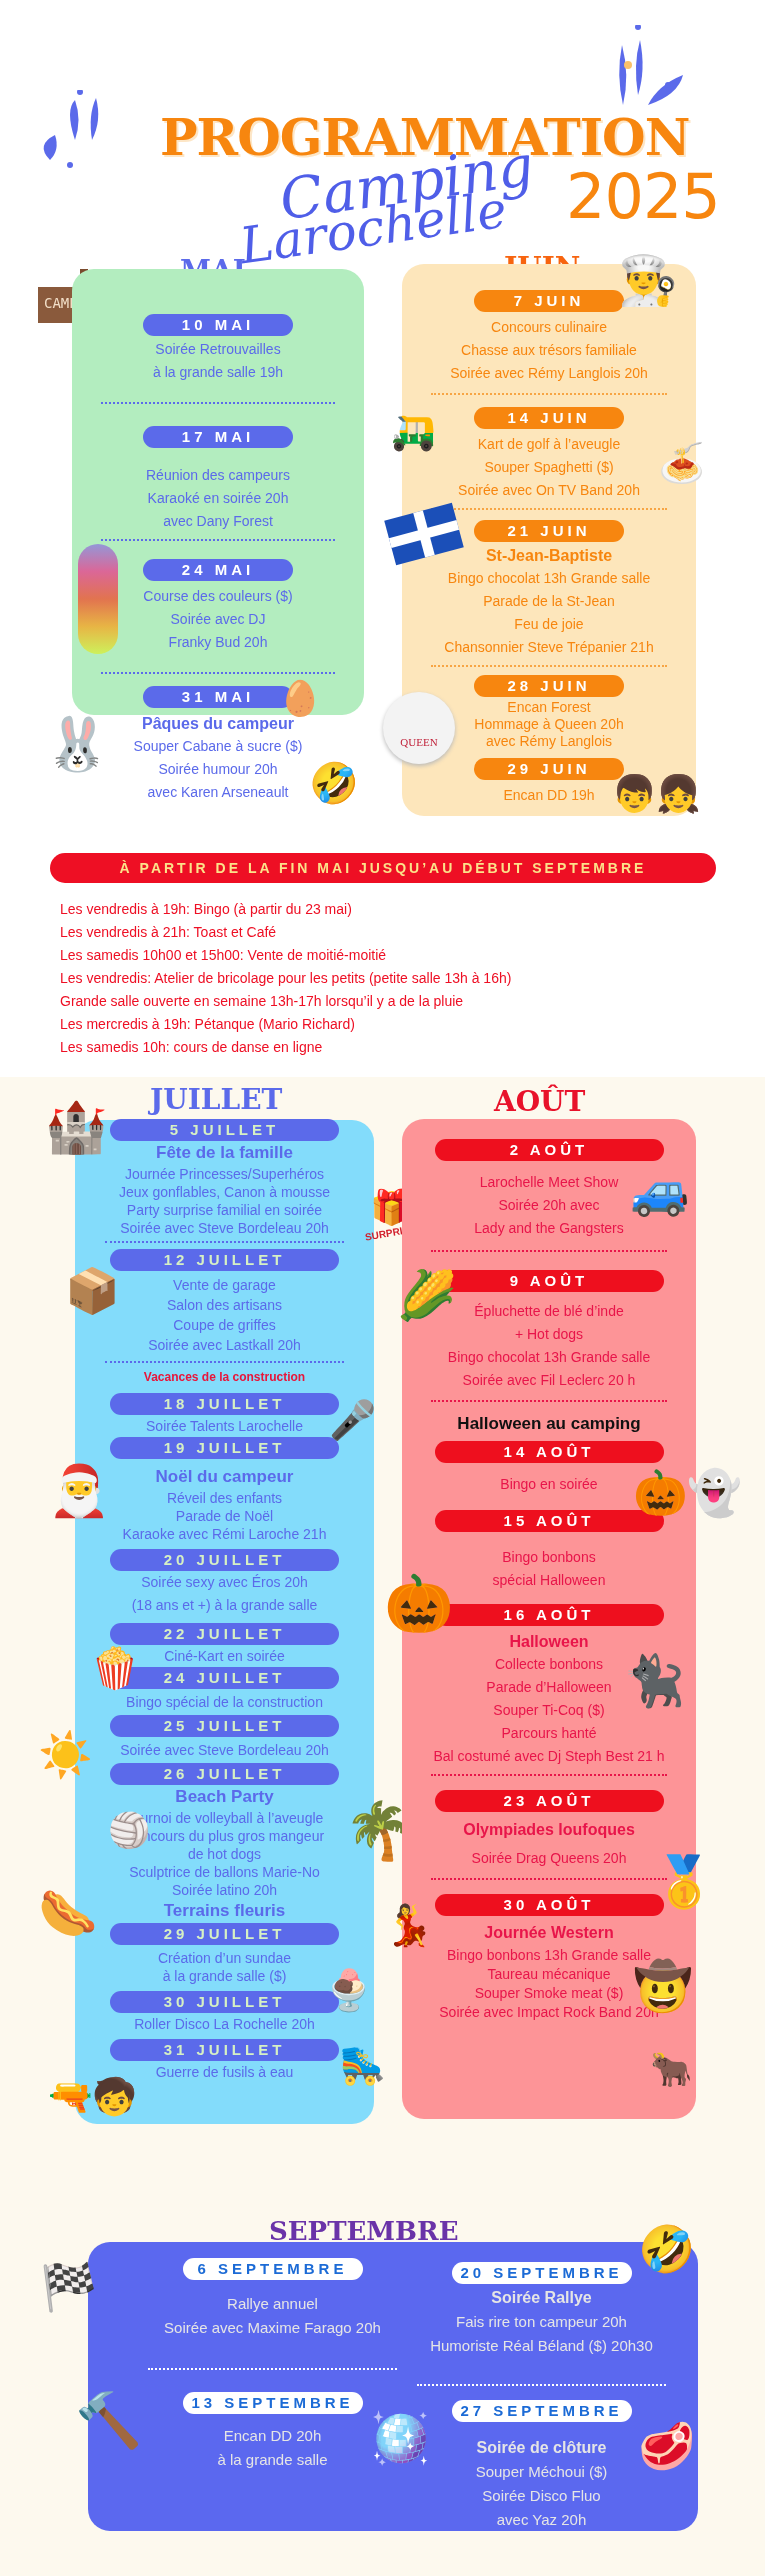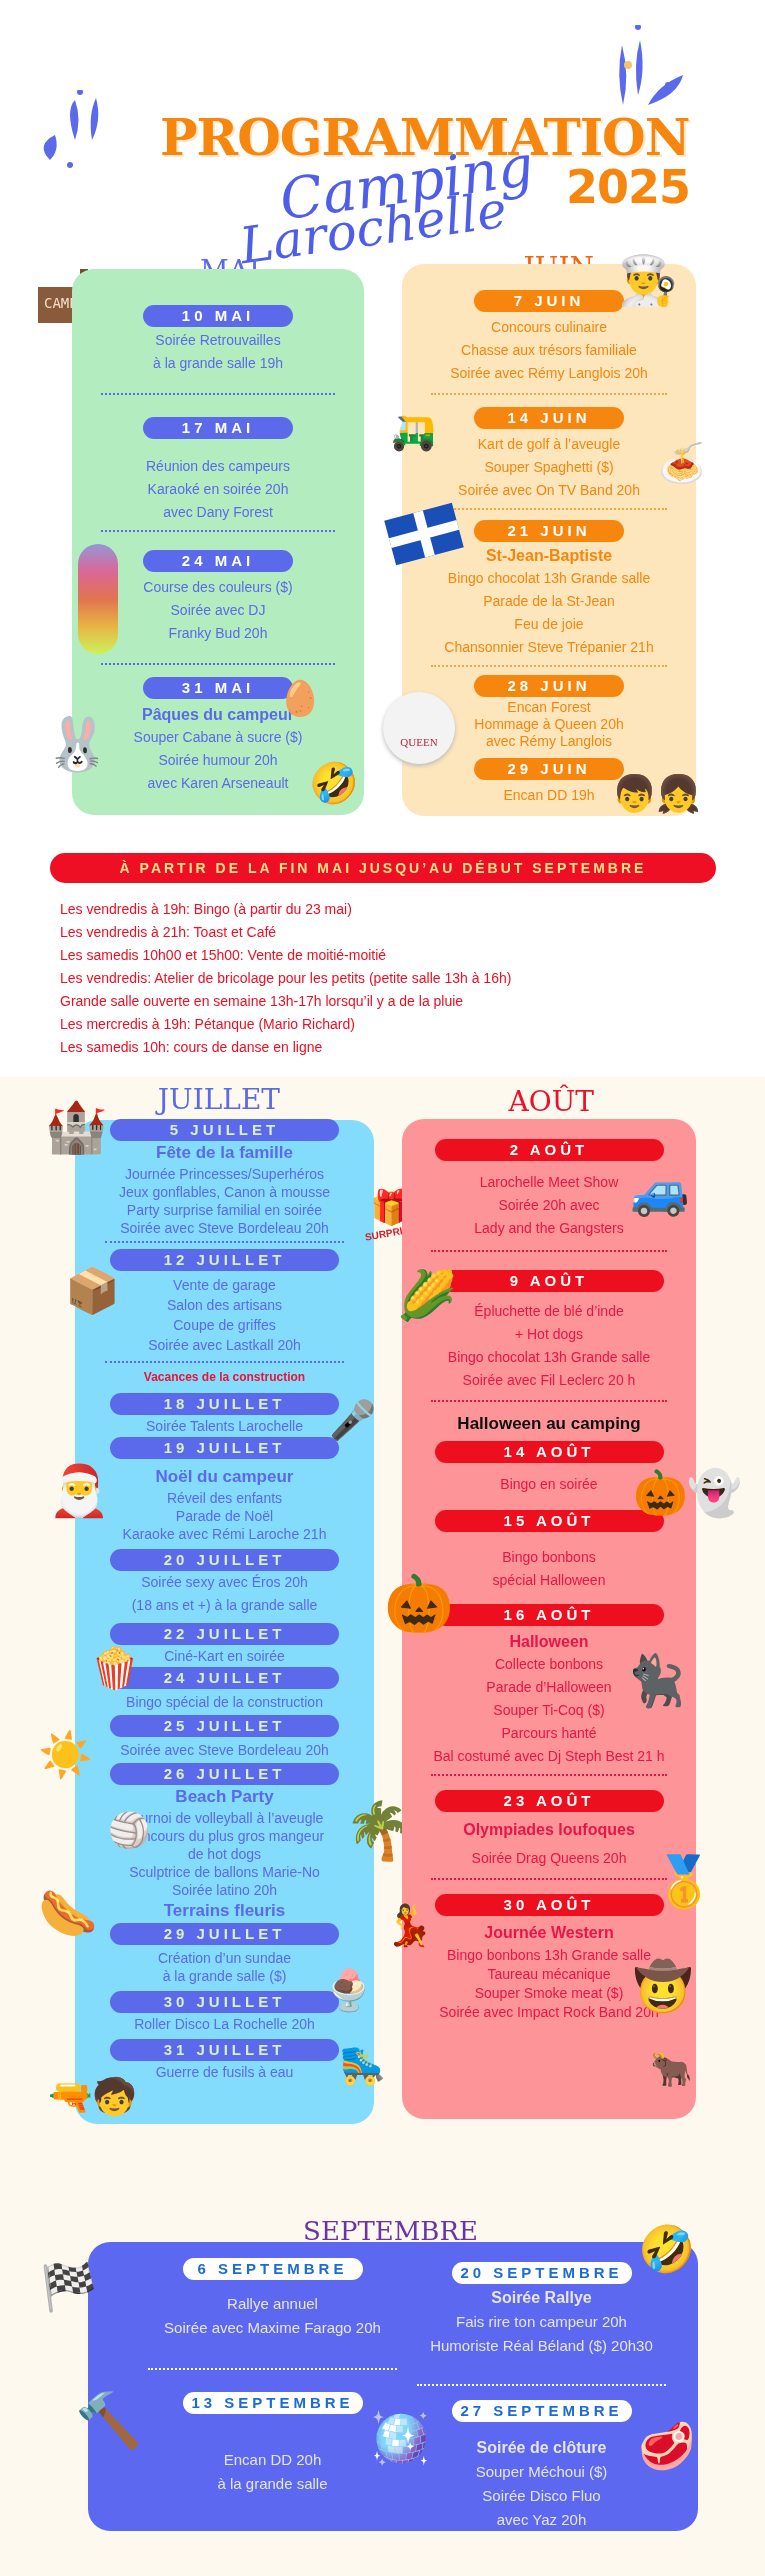--- a/index.html
+++ b/index.html
@@ -8,7 +8,7 @@
 .bottom-bg{position:absolute;left:0;top:1077px;width:766px;height:1499px;background:#fdf9ee}
 .abs{position:absolute}
 .title{left:160px;top:108px;font-family:"DejaVu Serif",serif;font-weight:900;font-size:50px;color:#f7860f;letter-spacing:-1px;text-shadow:2px 2px 0 #fde6c6}
-.year{left:566px;top:160px;font-family:"DejaVu Sans",sans-serif;font-weight:700;font-size:46px;color:#f7860f;letter-spacing:-1px}
+.year{left:566px;top:160px;font-family:"DejaVu Sans",sans-serif;font-weight:400;font-size:62px;color:#f7860f;letter-spacing:-1px}
 .script{font-family:"DejaVu Serif",serif;font-style:italic;color:#4f5ee8;font-weight:300}
 .script1{left:279px;top:150px;font-size:56px;transform:rotate(-8deg)}
 .script2{left:239px;top:199px;font-size:50px;transform:rotate(-8deg)}

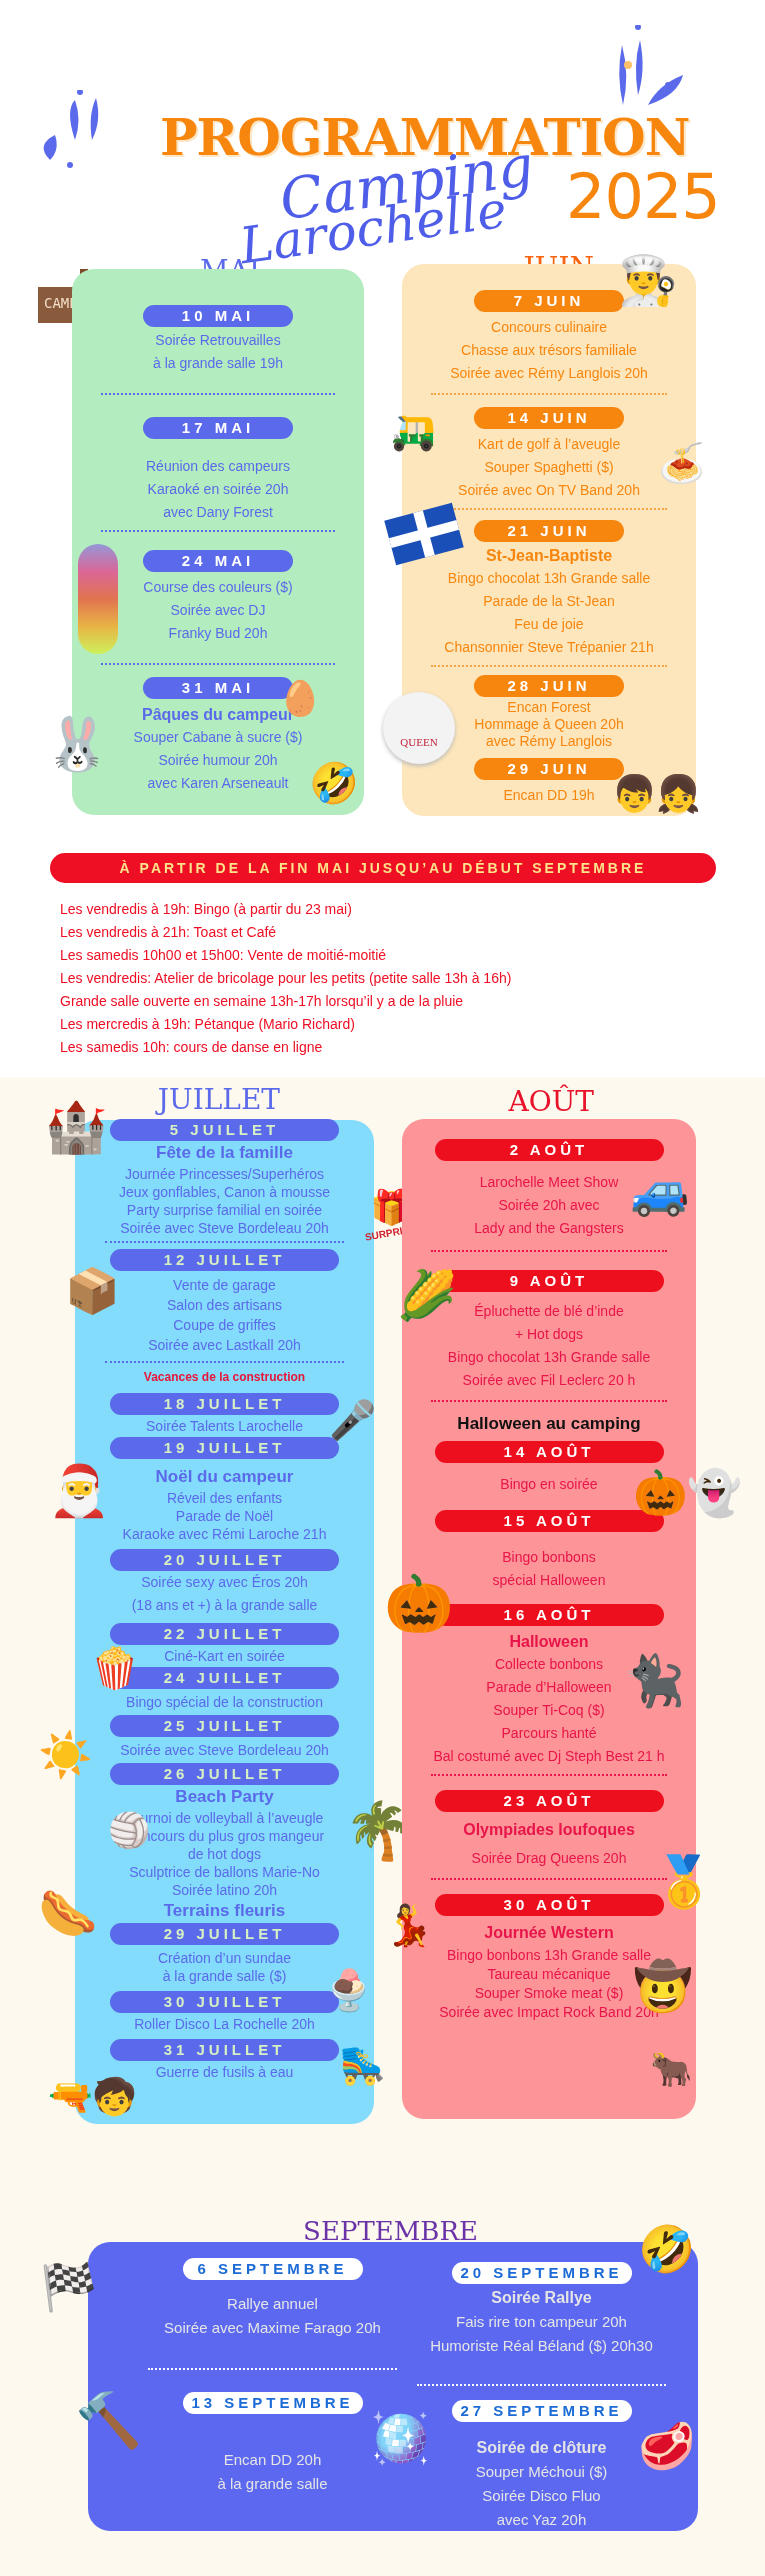--- a/index.html
+++ b/index.html
@@ -74,7 +74,7 @@
   <span style="position:absolute;left:6px;top:26px;color:#f2dfc8;font-size:14px;font-family:'DejaVu Sans Mono',monospace">CAMPING</span>
 </div>
 <div class="abs month-title" style="left:180px;top:254px;width:80px;font-size:28px;color:#5b6aea">MAI</div>
-<div class="abs card mai" style="left:72px;top:269px;width:292px;height:546px;background:#b3edbf;padding-top:36px">
+<div class="abs card mai" style="left:72px;top:269px;width:292px;height:446px;background:#b3edbf;padding-top:45px">
   <span class="pill">10 MAI</span>
   <div class="ev" style="margin-top:2px">
     <div>Soirée Retrouvailles</div>

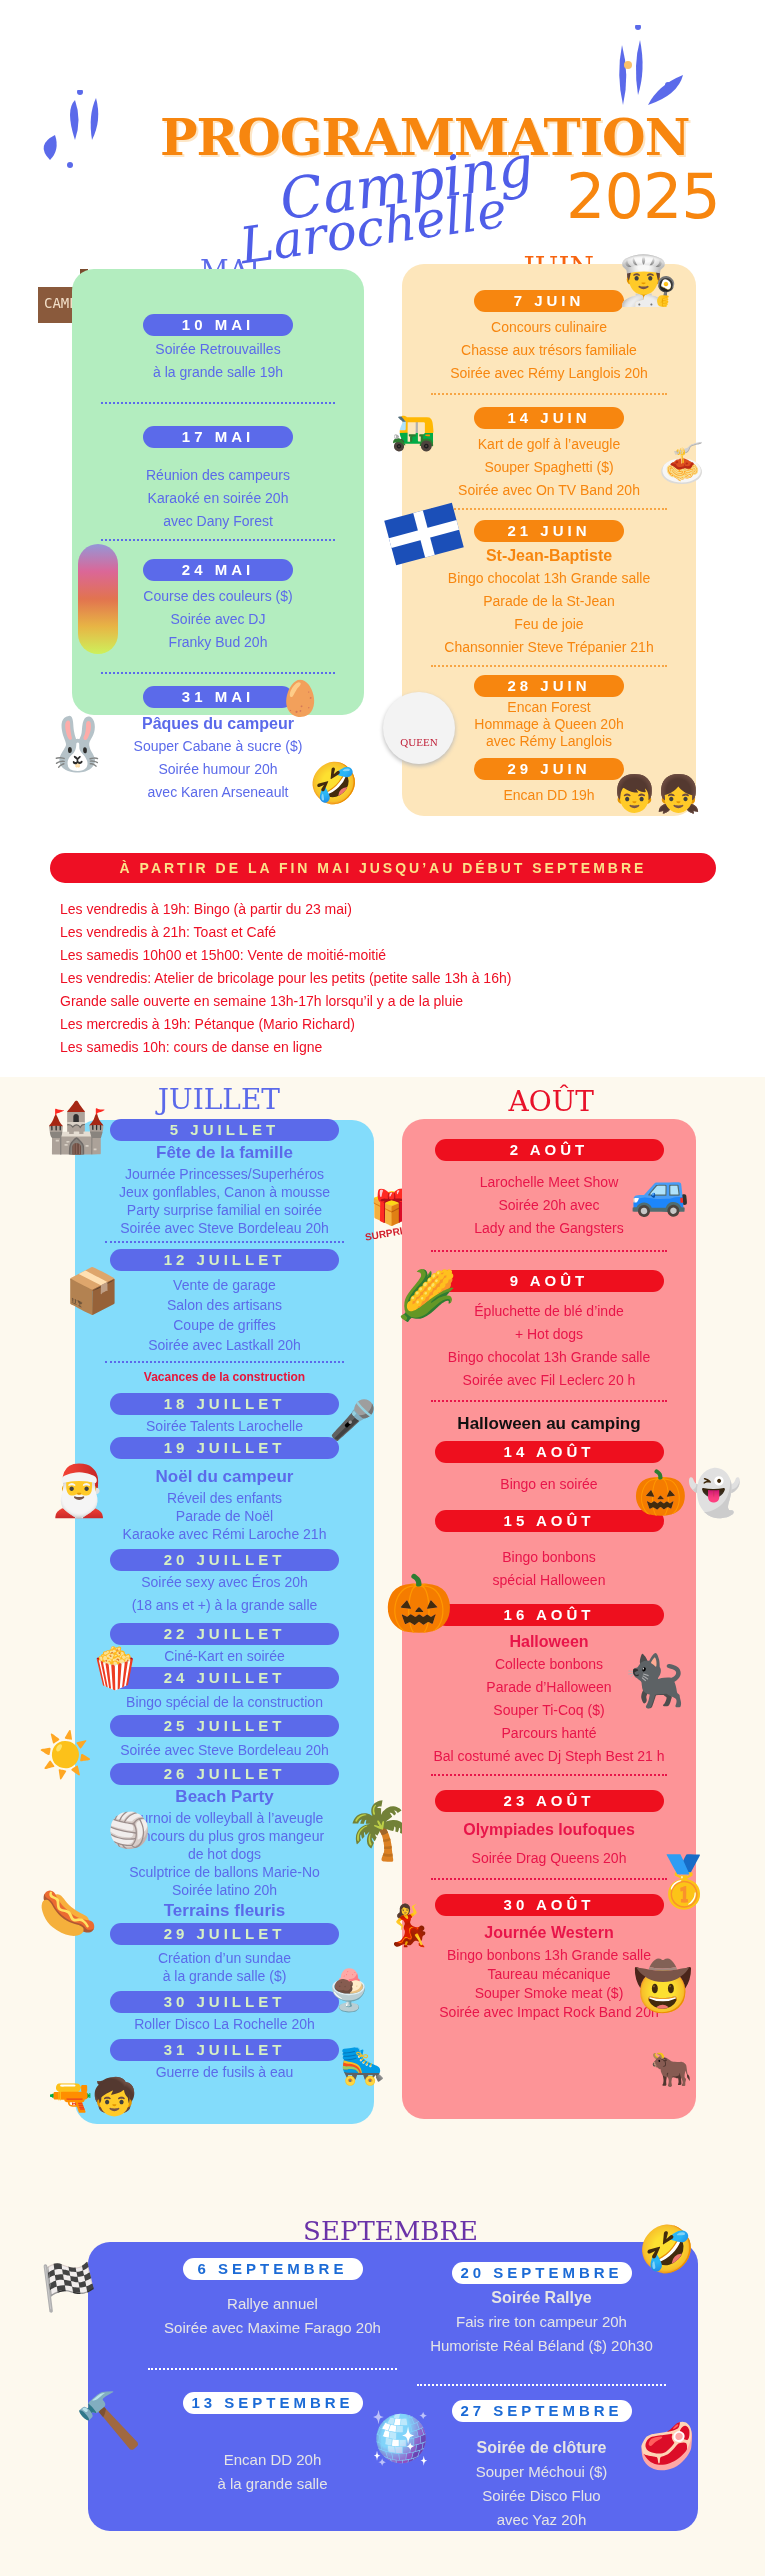--- a/index.html
+++ b/index.html
@@ -12,7 +12,7 @@
 .script{font-family:"DejaVu Serif",serif;font-style:italic;color:#4f5ee8;font-weight:300}
 .script1{left:279px;top:150px;font-size:56px;transform:rotate(-8deg)}
 .script2{left:239px;top:199px;font-size:50px;transform:rotate(-8deg)}
-.month-title{font-family:"DejaVu Serif",serif;font-weight:400;text-align:right}
+.month-title{font-family:"DejaVu Serif",serif;font-weight:700;text-align:left}
 .card{border-radius:22px}
 .pill{display:block;margin:0 auto;border-radius:16px;text-align:center;font-weight:700;letter-spacing:4px;font-size:15px;line-height:22px;height:22px}
 .ev{text-align:center;font-size:14px;line-height:23px}

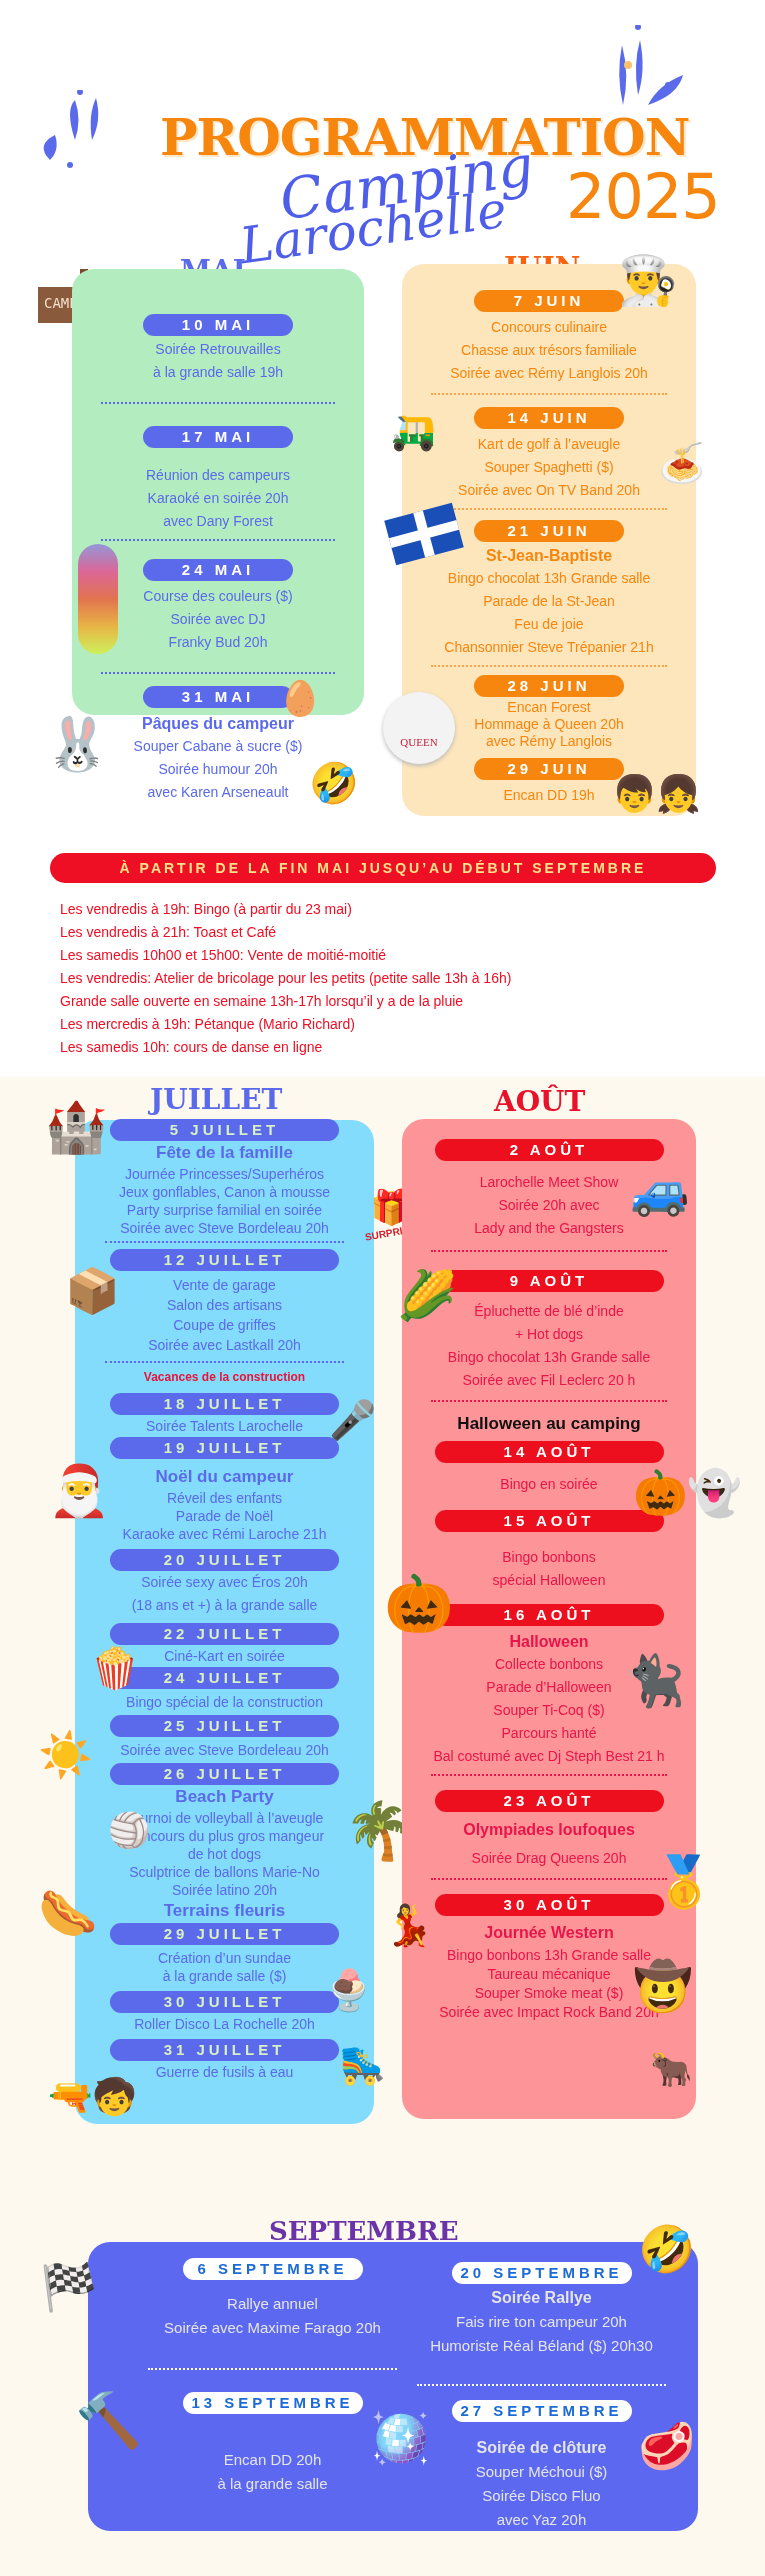--- a/index.html
+++ b/index.html
@@ -332,7 +332,7 @@
     </div>
     <div class="dots" style="margin:28px auto 22px;width:100%"></div>
     <span class="pill">13 SEPTEMBRE</span>
-    <div class="ev" style="margin-top:34px">
+    <div class="ev" style="margin-top:10px">
       <div>Encan DD 20h</div>
       <div>à la grande salle</div>
     </div>

